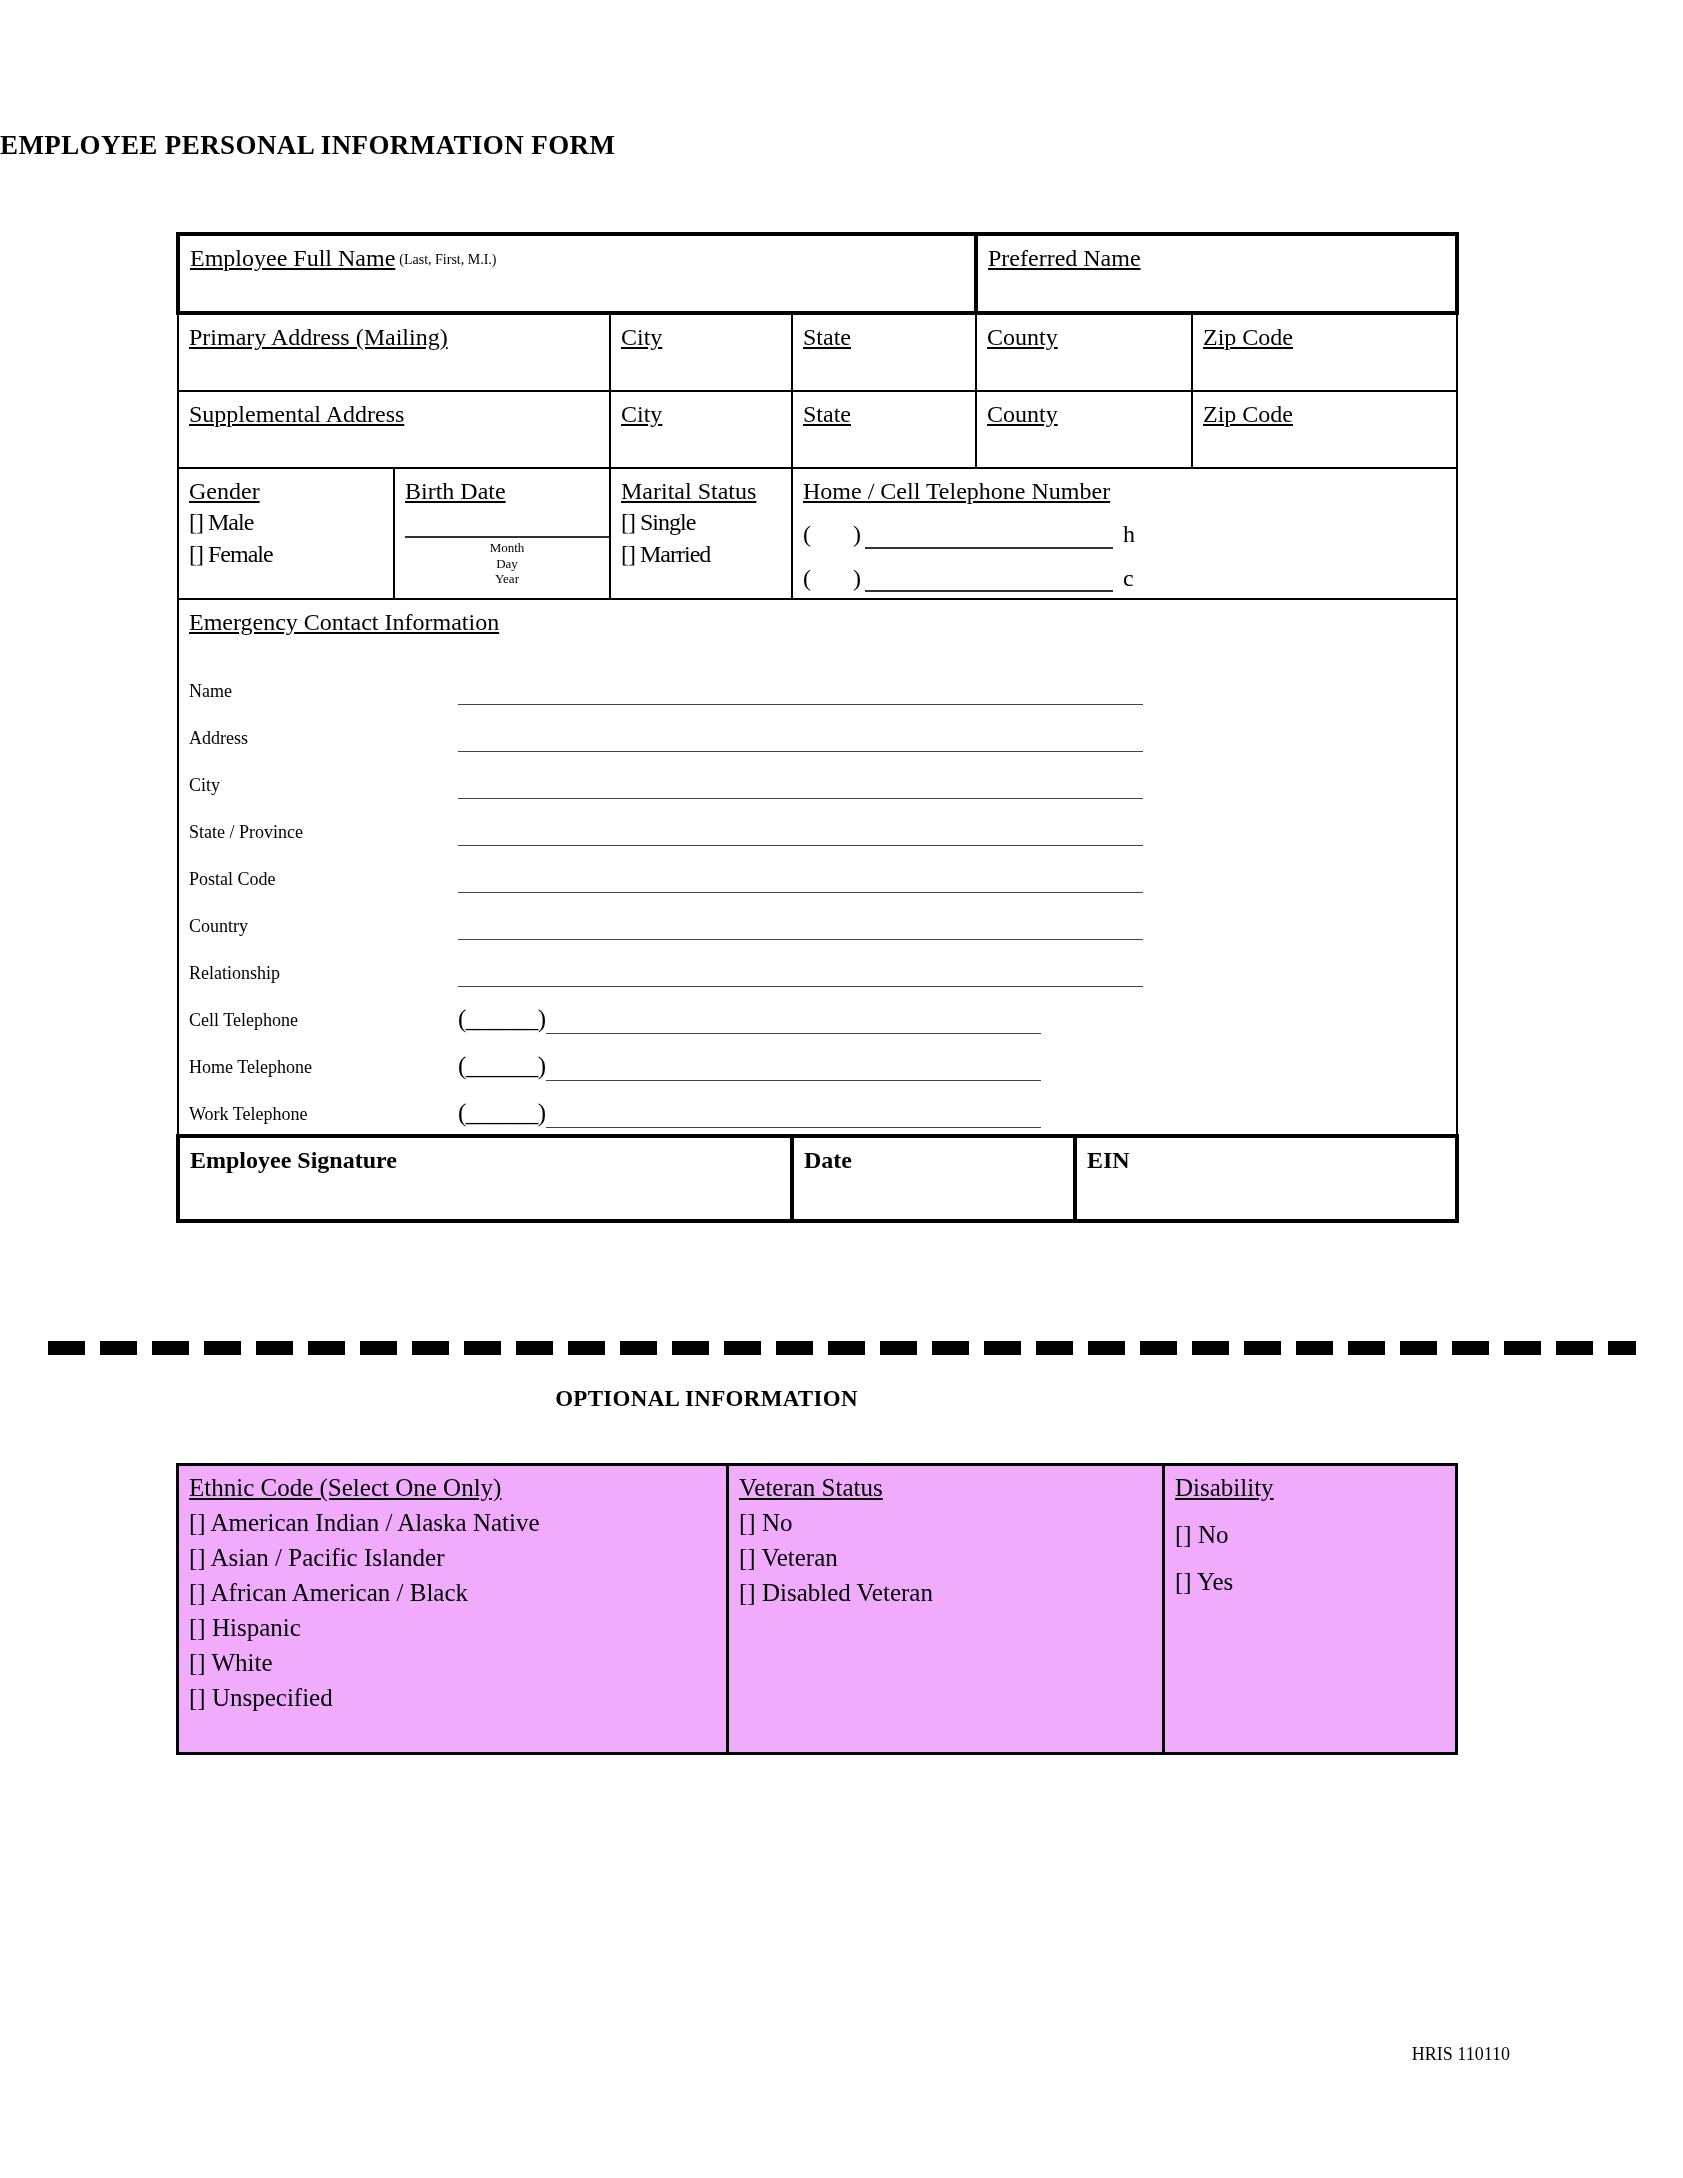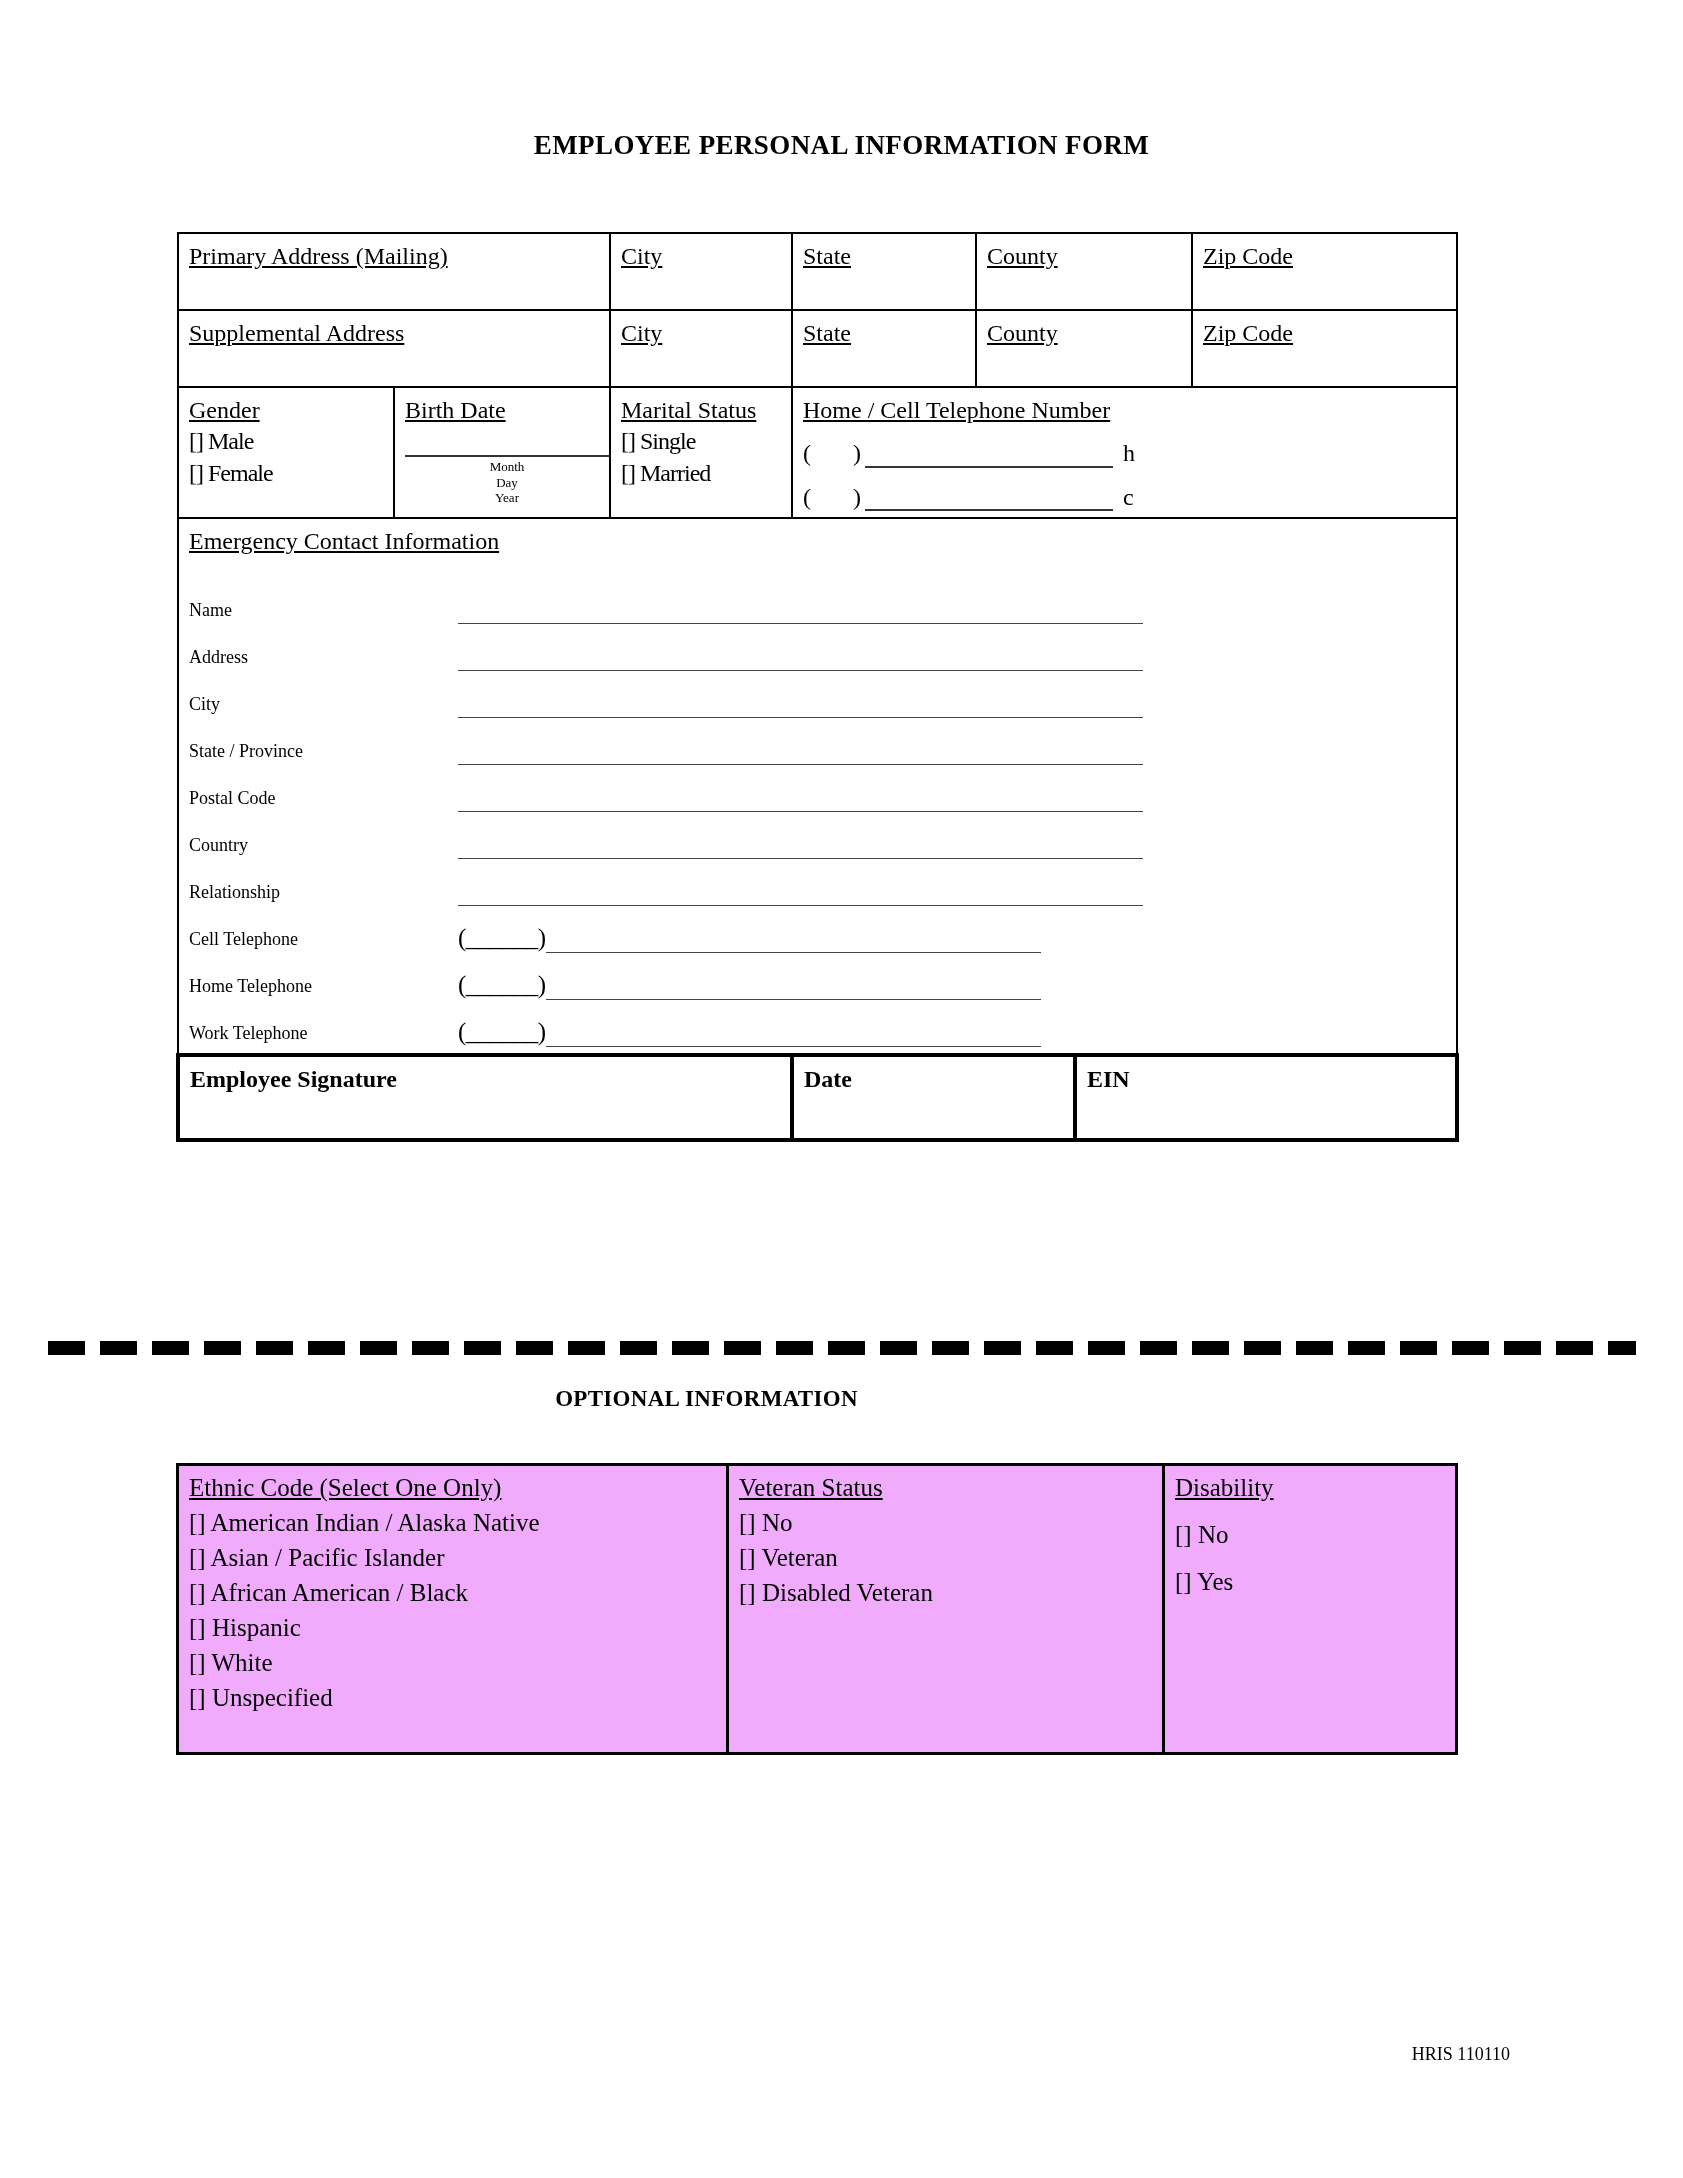--- a/index.html
+++ b/index.html
@@ -29,7 +29,7 @@
     left: 0;
     top: 130px;
     width: 1683px;
-    text-align: center;
+    text-align: left;
     font-size: 27px;
     font-weight: bold;
     letter-spacing: 0.4px;

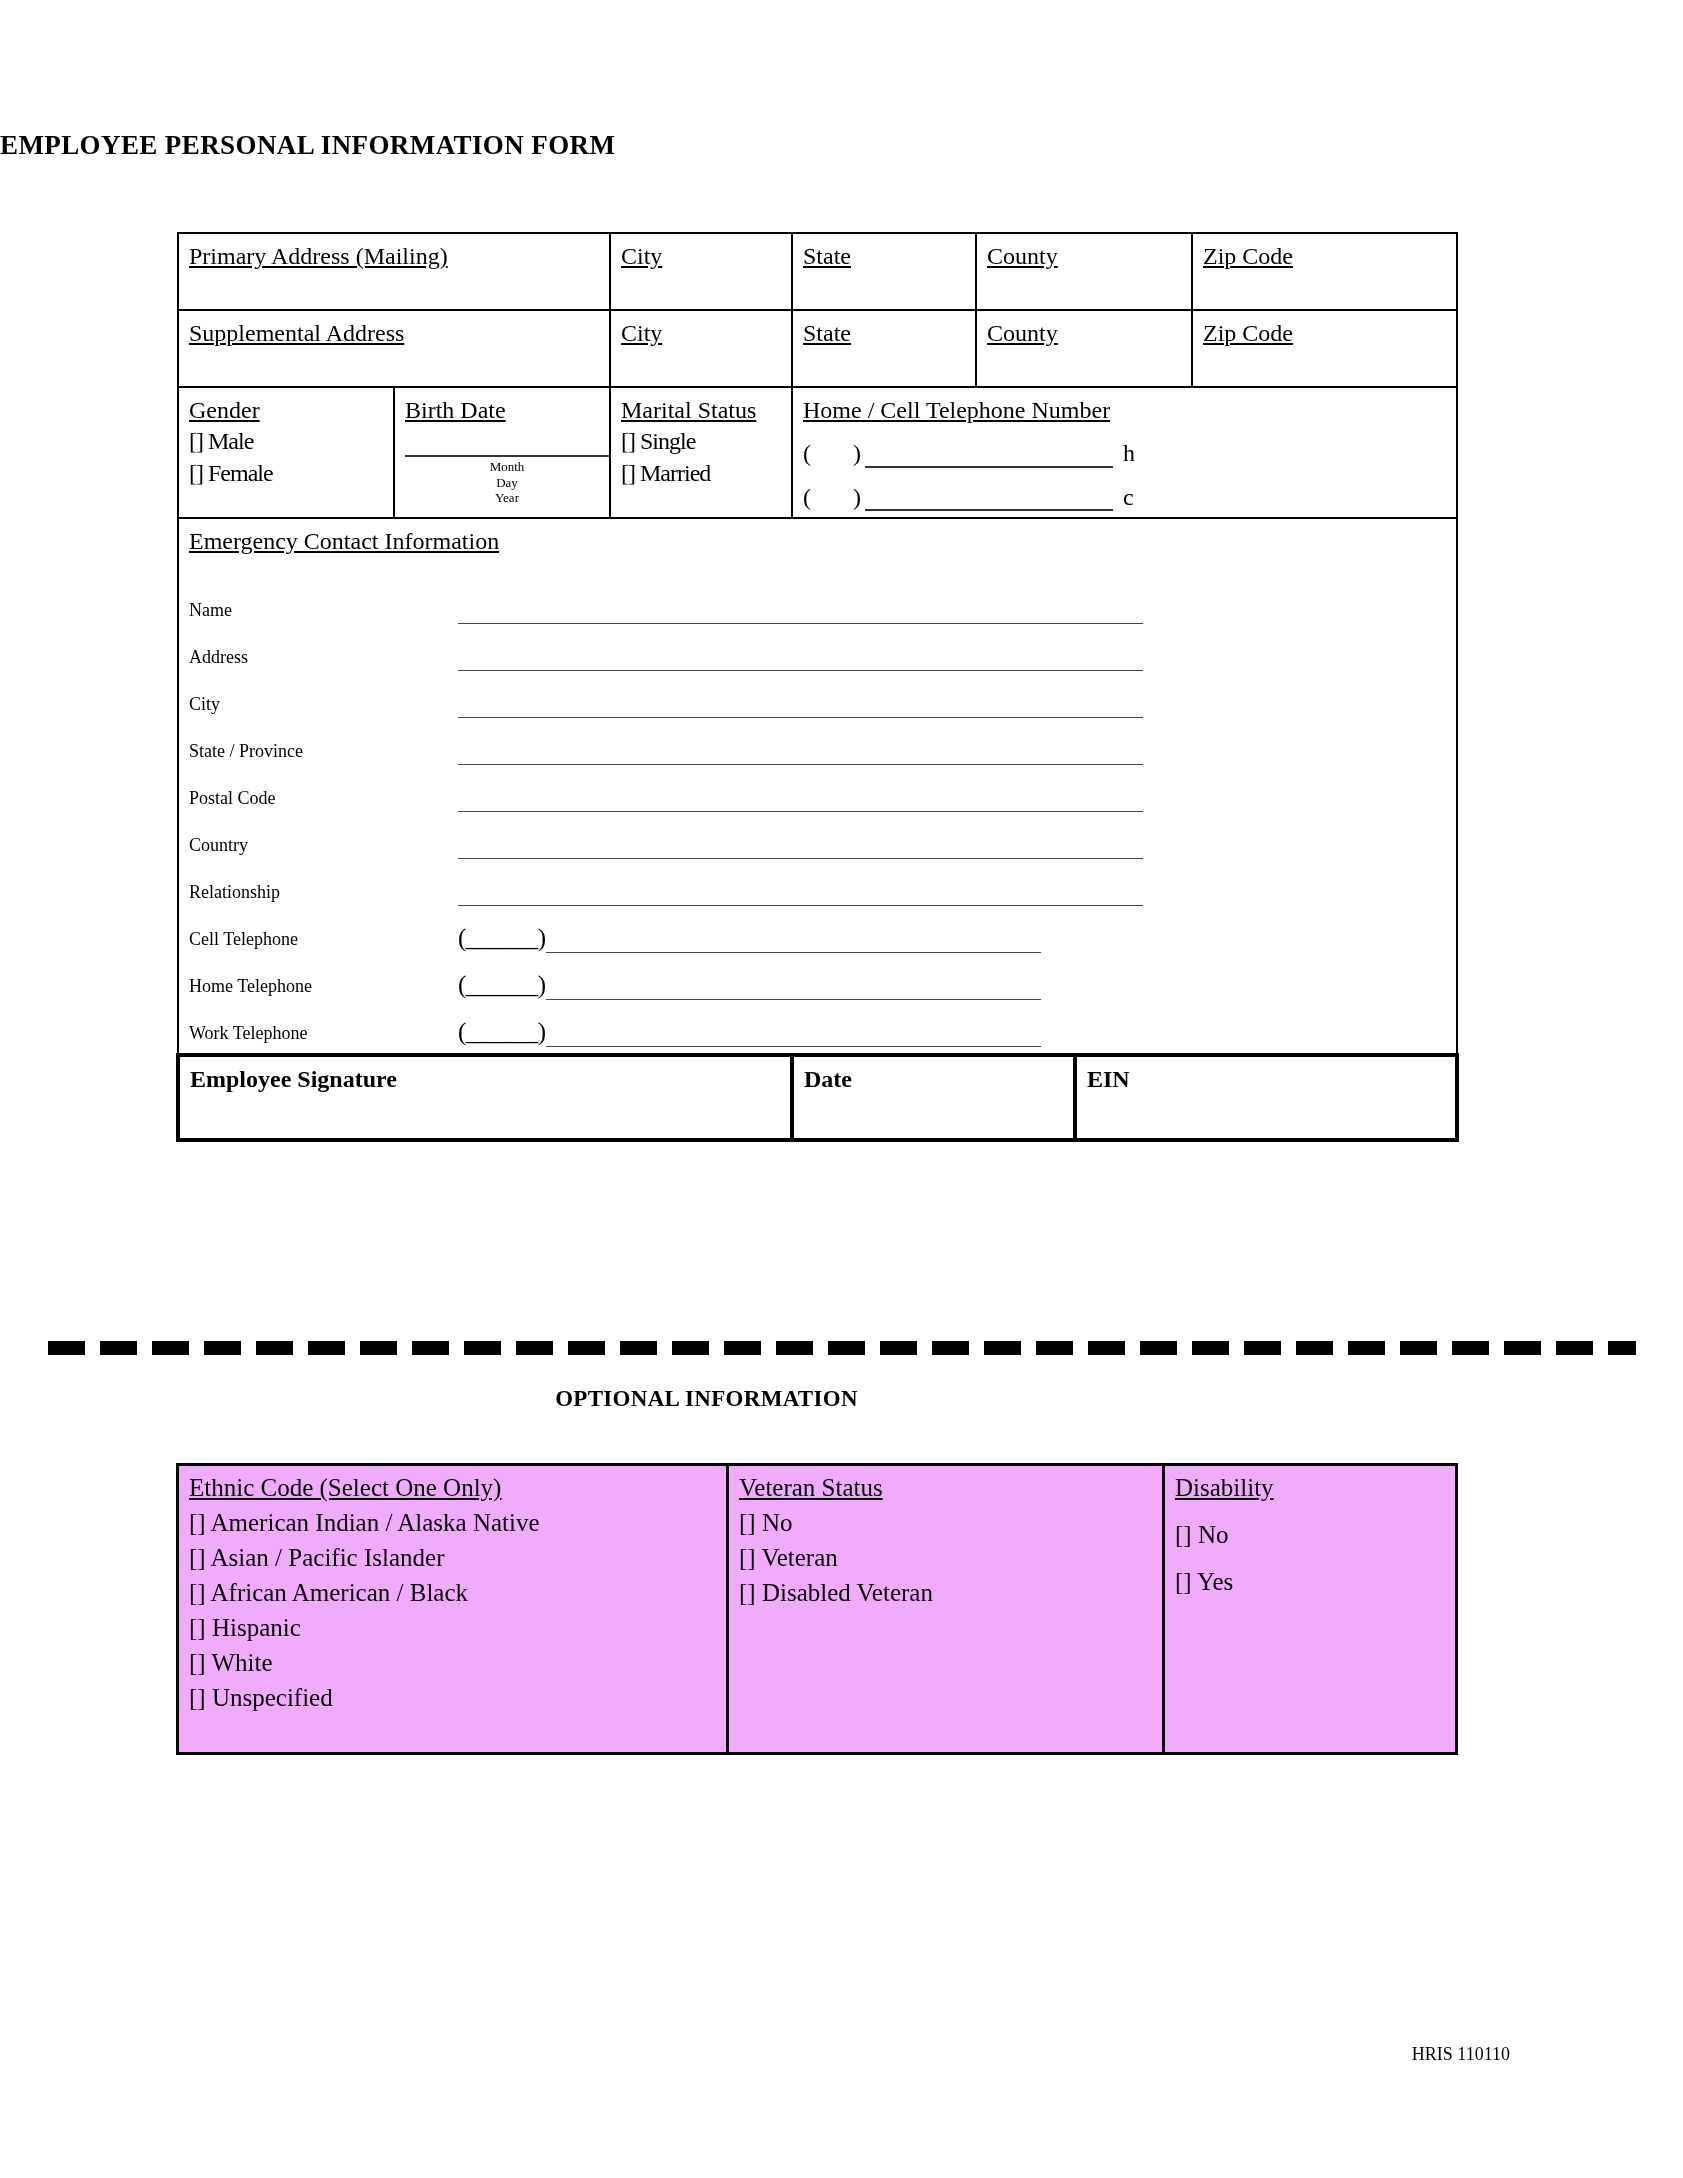--- a/index.html
+++ b/index.html
@@ -254,6 +254,14 @@
     </colgroup>
 
     <tbody>
+        <tr>
+      <td class="outer-thick cell-tall" colspan="4">
+        <span class="lbl-u">Employee Full Name</span><span class="lbl-sub">(Last, First, M.I.)</span>
+      </td>
+      <td class="outer-thick cell-tall" colspan="3">
+        <span class="lbl-u">Preferred Name</span>
+      </td>
+    </tr>
 
     <tr>
       <td class="cell-addr" colspan="2">

